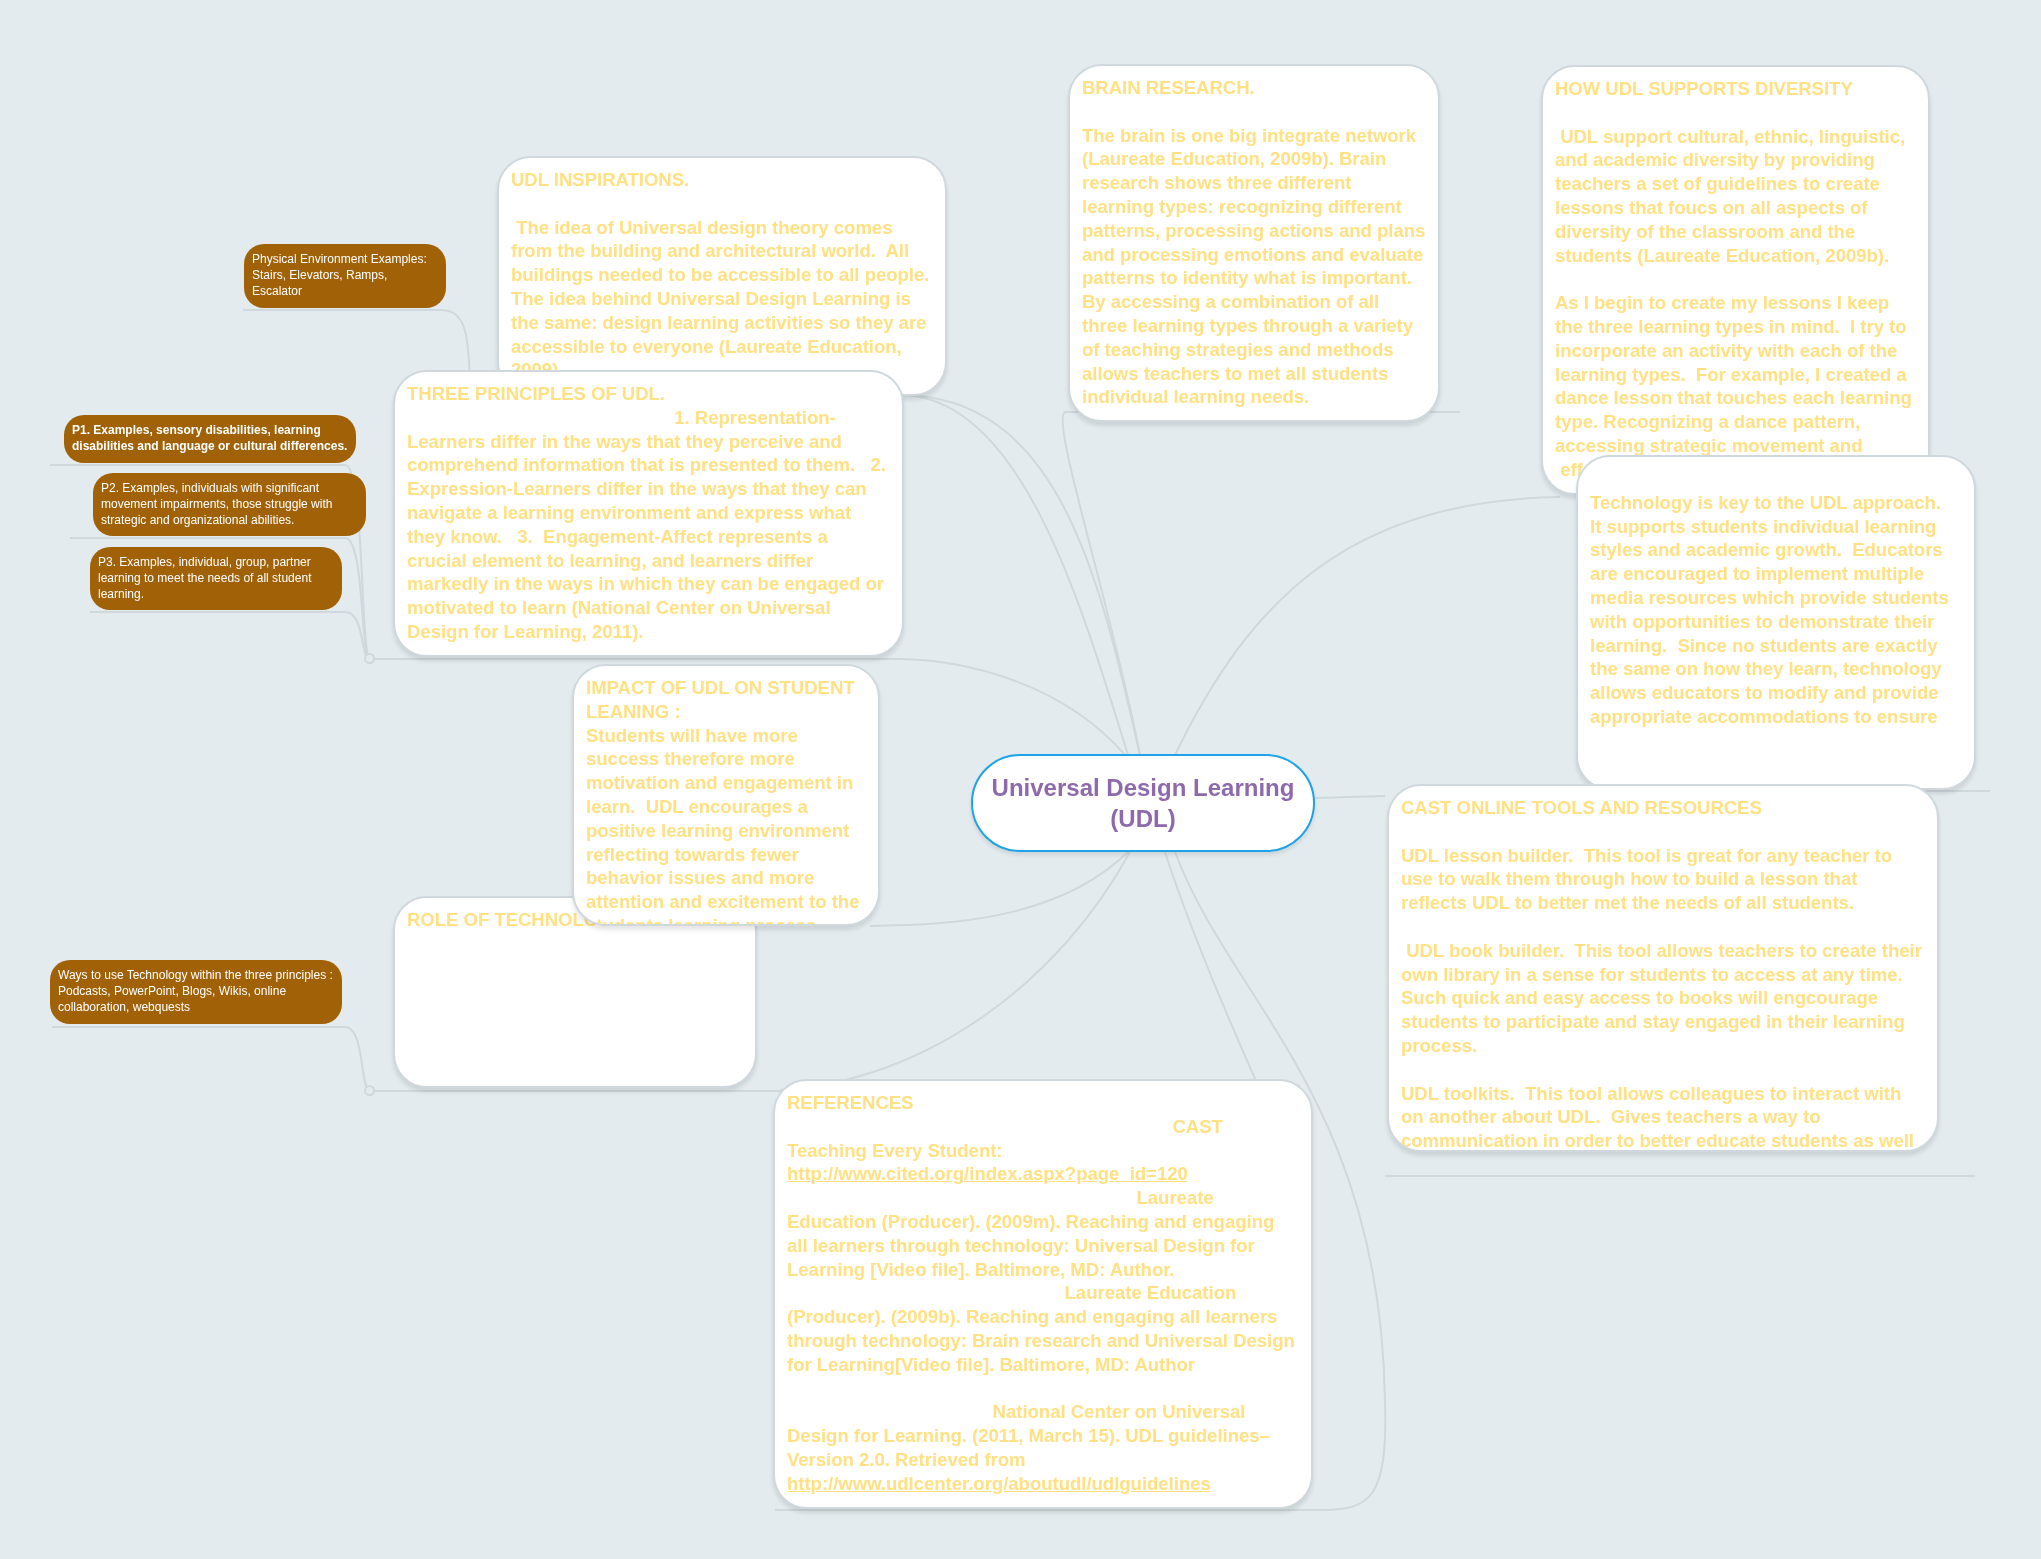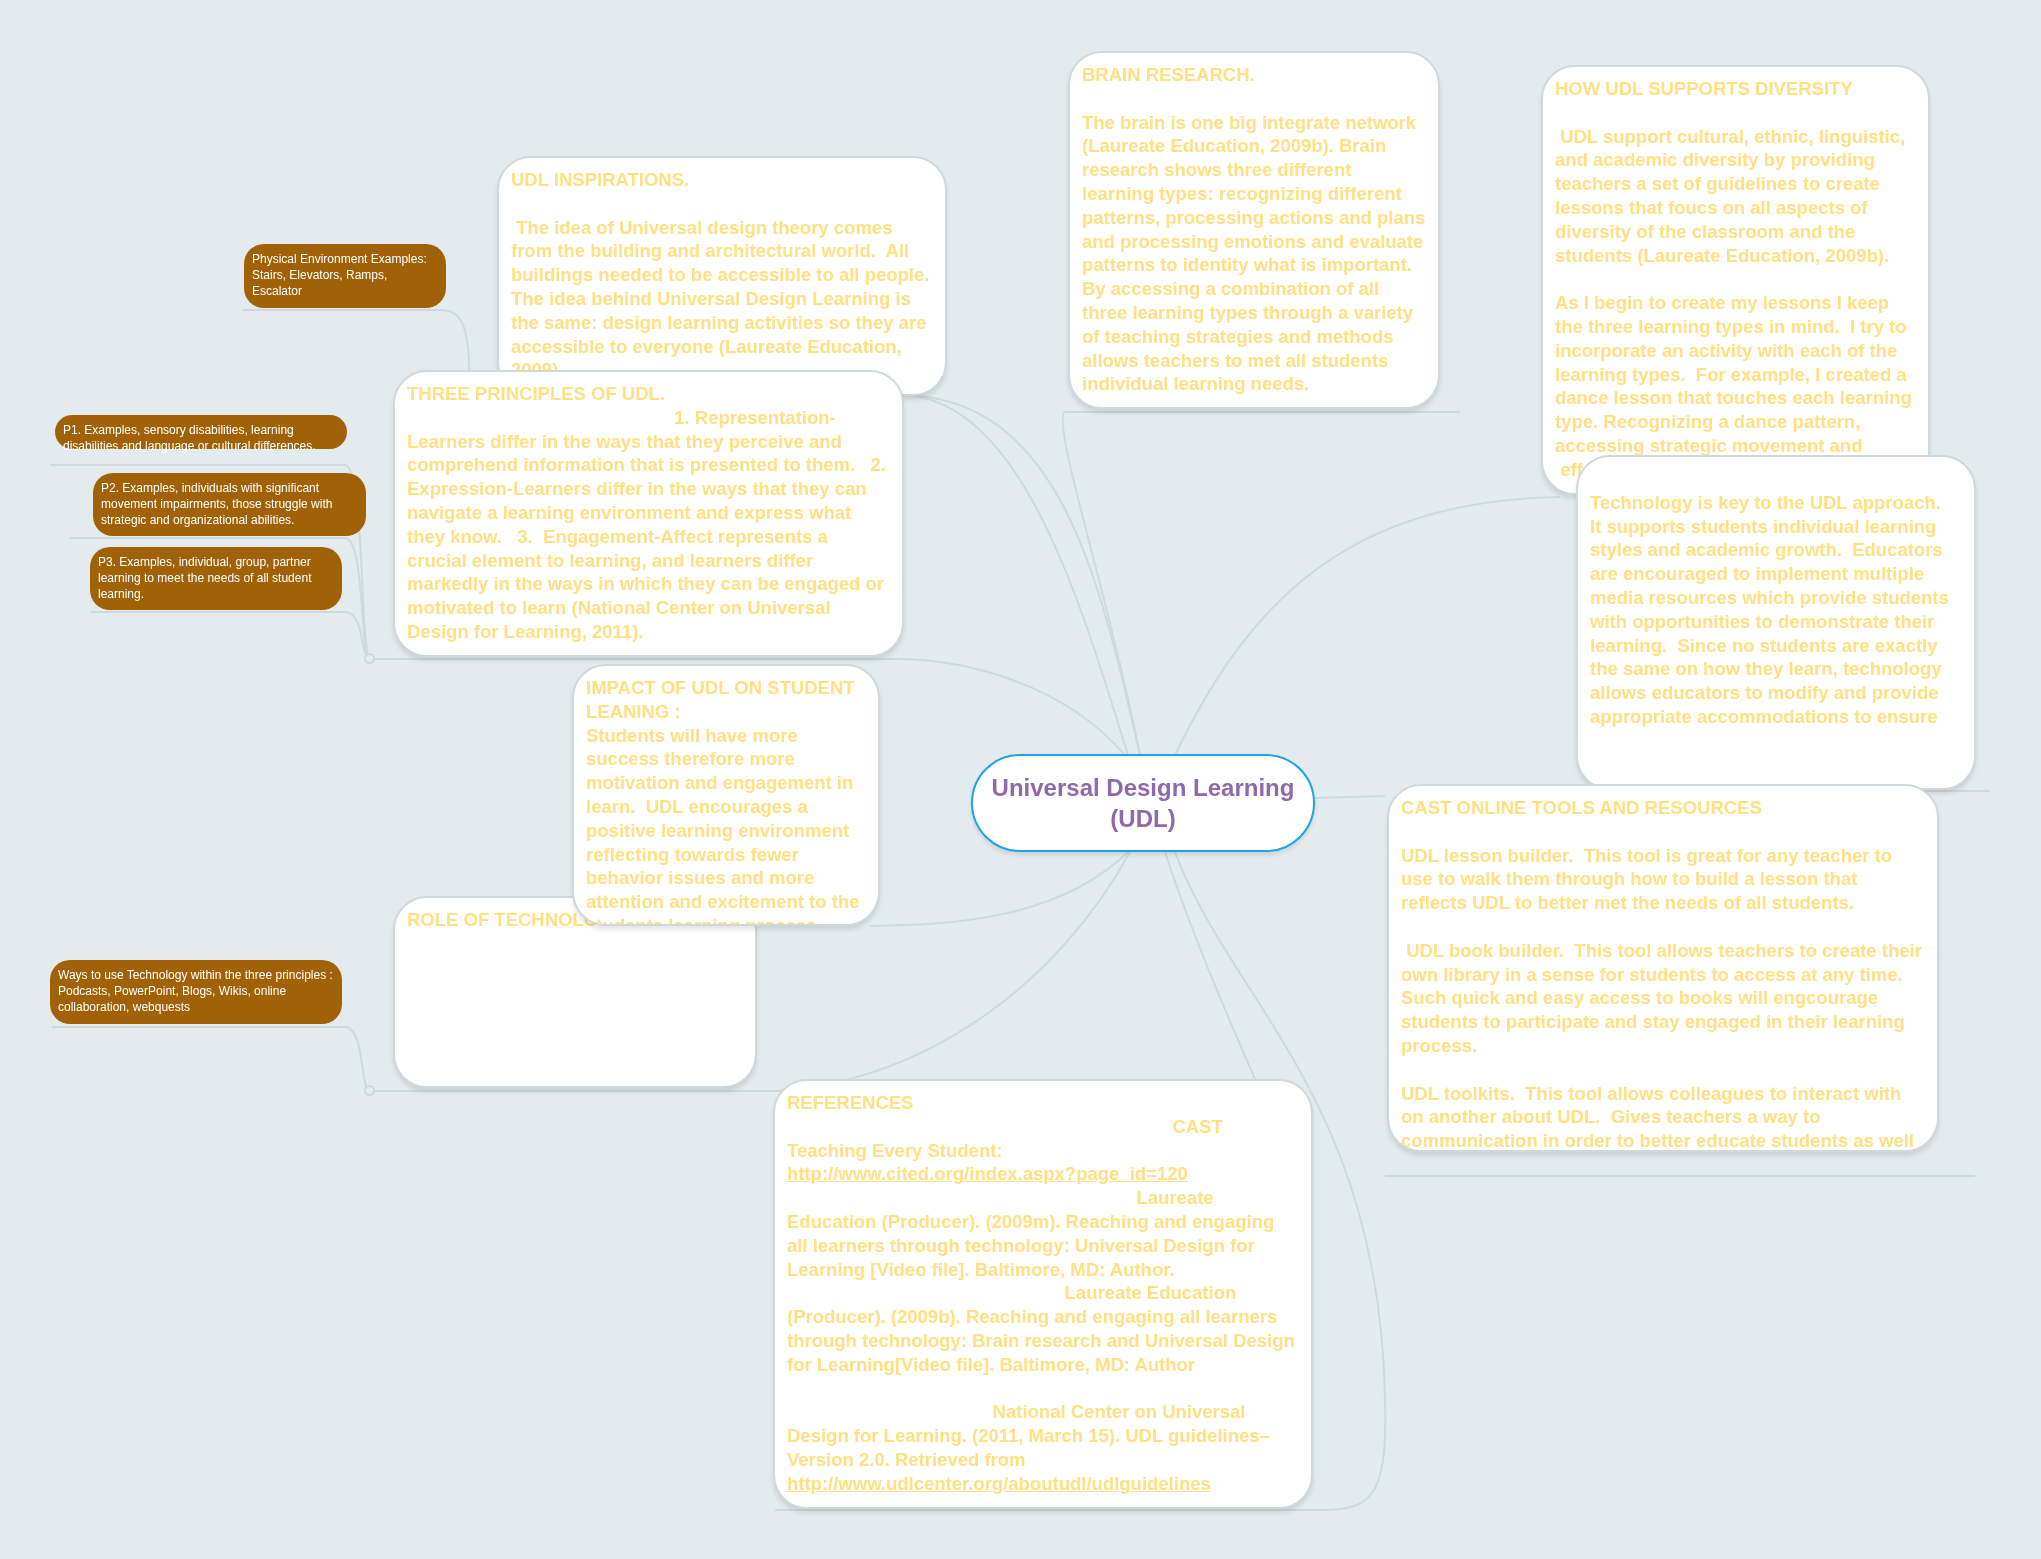--- a/index.html
+++ b/index.html
@@ -74,7 +74,7 @@
 <div class="topic" style="left:497px; top:156px; width:450px; height:240px;"><span class="title">UDL INSPIRATIONS.</span><span>
  The idea of Universal design theory comes from the building and architectural world.  All buildings needed to be accessible to all people.  The idea behind Universal Design Learning is the same: design learning activities so they are accessible to everyone (Laureate Education, 2009).</span></div>
 
-<div class="topic" style="left:1068px; top:51px; width:372px; height:358px;"><span class="title">BRAIN RESEARCH.</span><span>
+<div class="topic" style="left:1068px; top:64px; width:372px; height:358px;"><span class="title">BRAIN RESEARCH.</span><span>
 The brain is one big integrate network (Laureate Education, 2009b). Brain research shows three different learning types: recognizing different patterns, processing actions and plans and processing emotions and evaluate patterns to identity what is important. By accessing a combination of all three learning types through a variety of teaching strategies and methods allows teachers to met all students individual learning needs.</span></div>
 
 <div class="topic" style="left:1541px; top:65px; width:389px; height:430px;"><span class="title">HOW UDL SUPPORTS DIVERSITY</span><span>

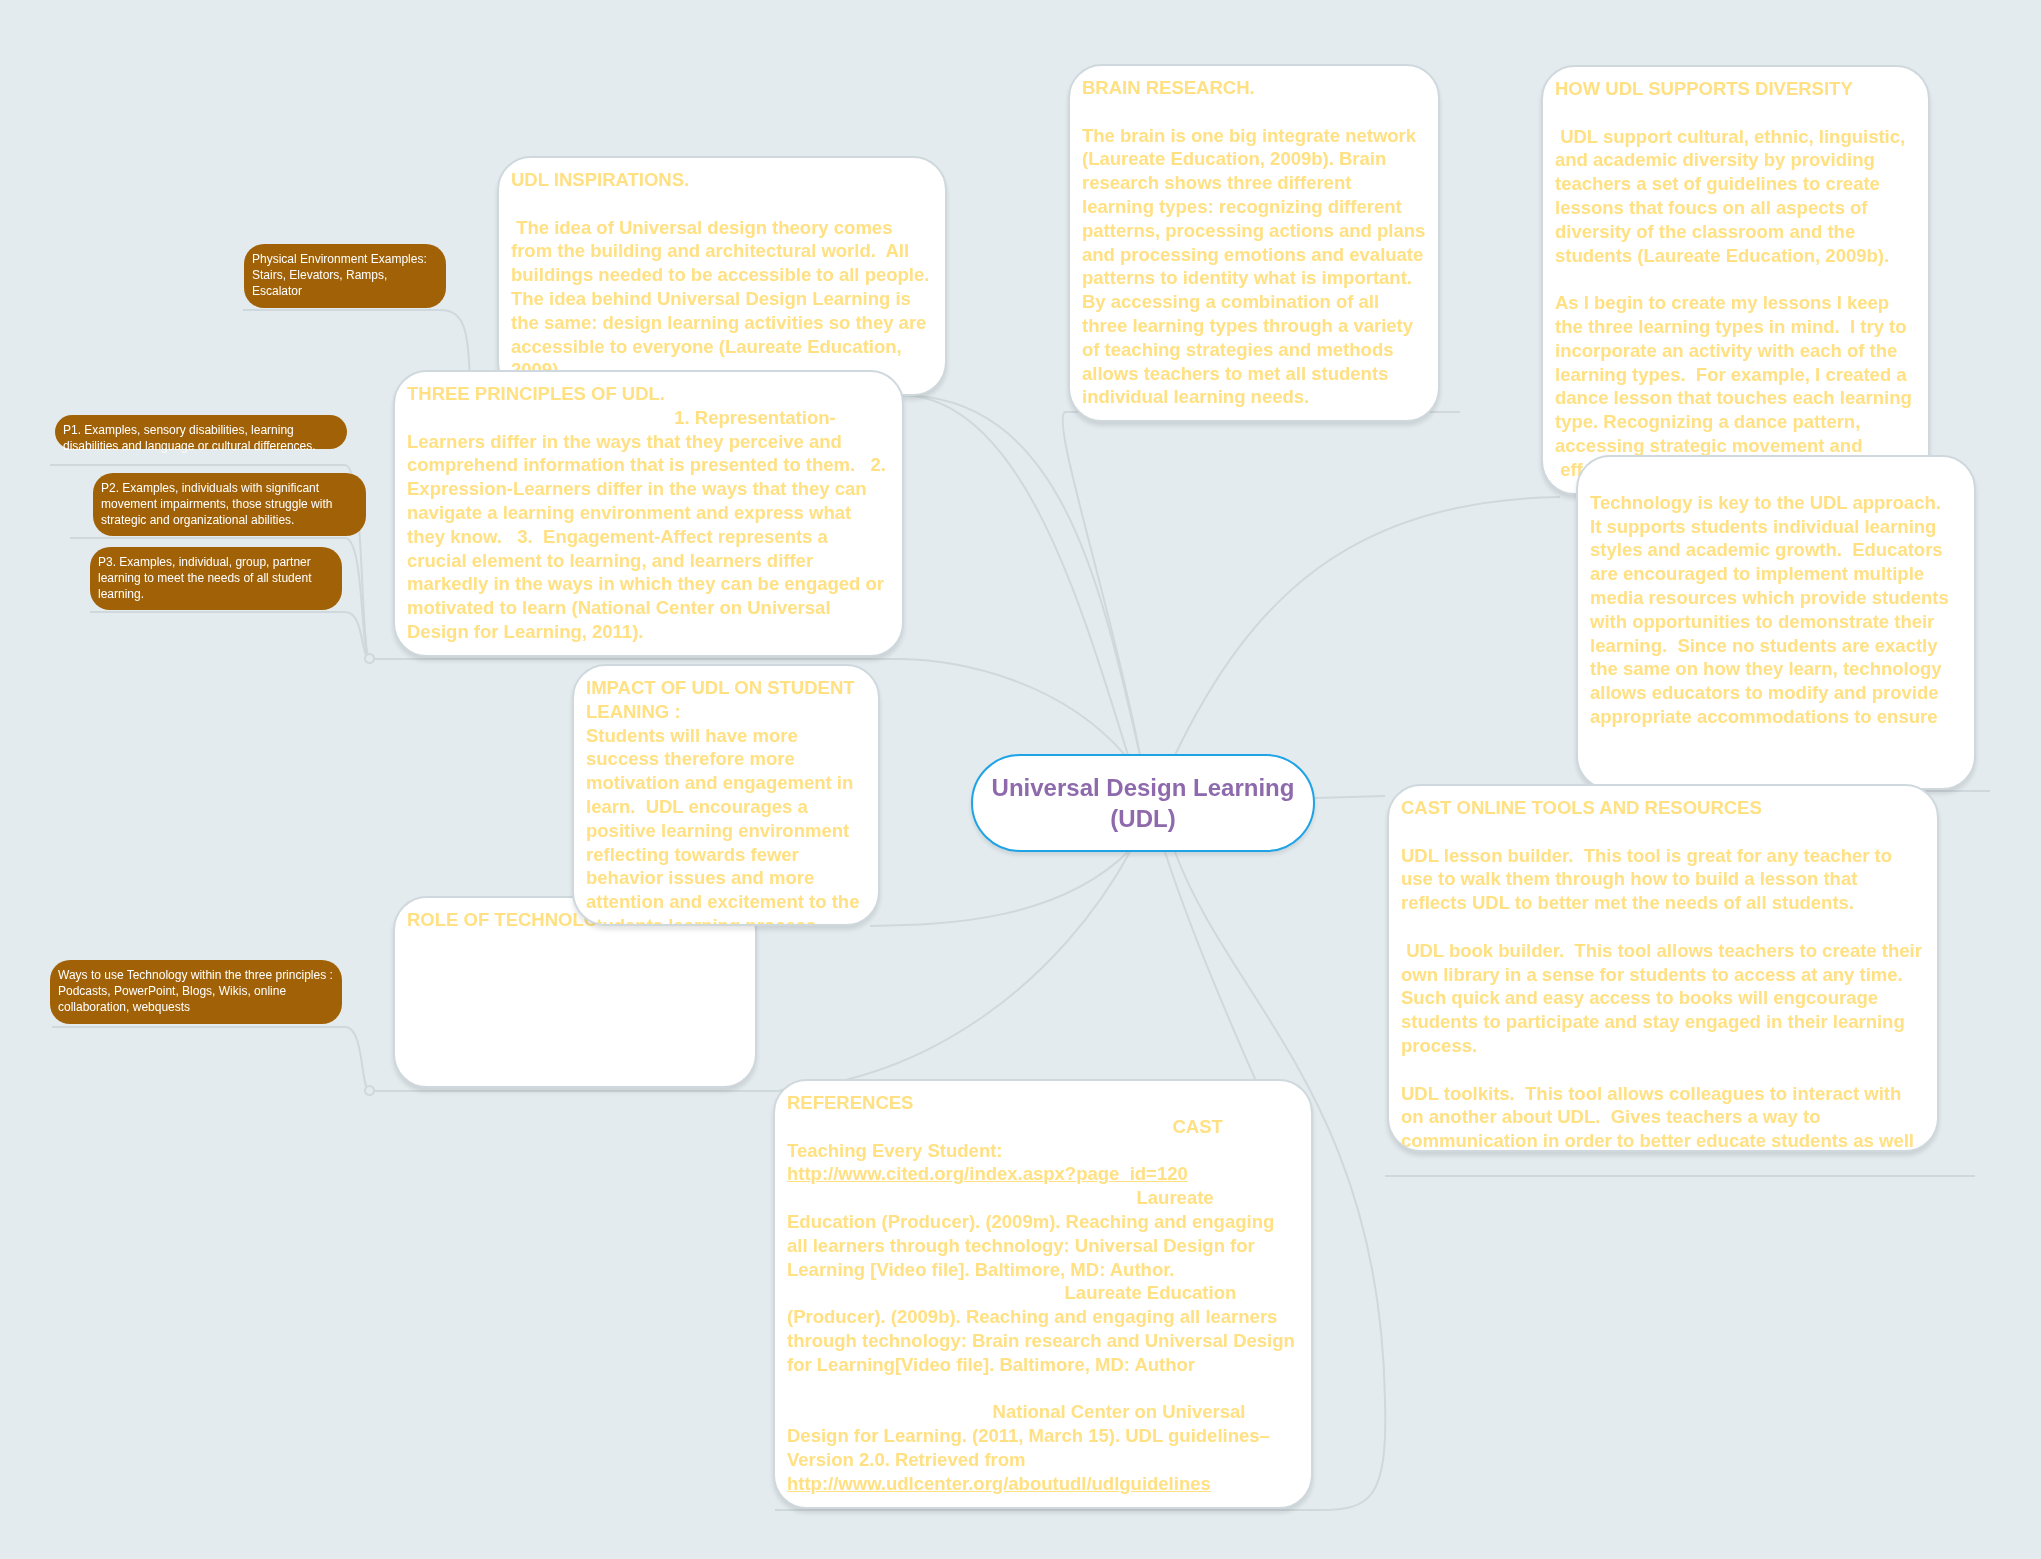--- a/index.html
+++ b/index.html
@@ -114,7 +114,7 @@
   </div>
 
 <div class="sub" style="left:244px; top:244px; width:202px; height:64px;"><span>Physical Environment Examples: Stairs, Elevators, Ramps, Escalator</span></div>
-<div class="sub" style="left:55px; top:415px; width:292px; height:34px;"><span>P1. Examples, sensory disabilities, learning disabilities and language or cultural differences.</span></div>
+<div class="sub" style="left:64px; top:415px; width:292px; height:48px;font-weight:bold;"><span>P1. Examples, sensory disabilities, learning disabilities and language or cultural differences.</span></div>
 <div class="sub" style="left:69px; top:473px; width:273px; height:63px;margin-left:24px;"><span>P2. Examples, individuals with significant movement impairments, those struggle with strategic and organizational abilities.</span></div>
 <div class="sub" style="left:90px; top:547px; width:252px; height:63px;"><span>P3. Examples, individual, group, partner learning to meet the needs of all student learning.</span></div>
 <div class="sub" style="left:50px; top:960px; width:292px; height:64px;"><span>Ways to use Technology within the three principles :  Podcasts, PowerPoint, Blogs, Wikis, online collaboration, webquests</span></div>

